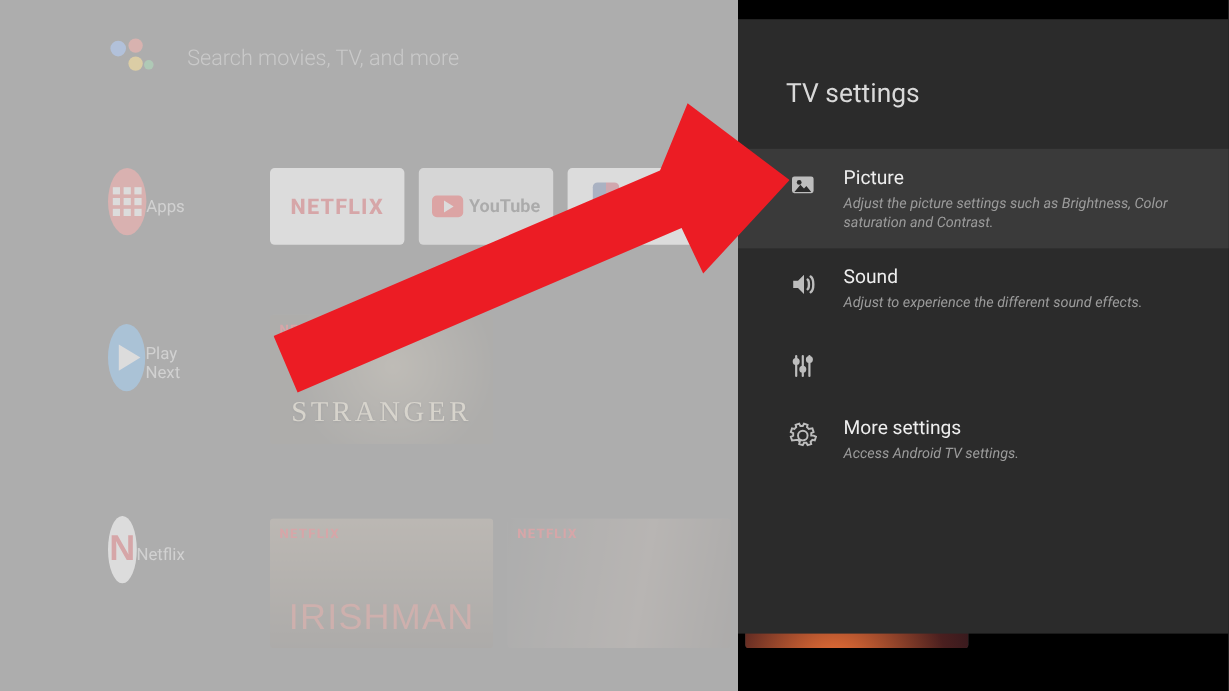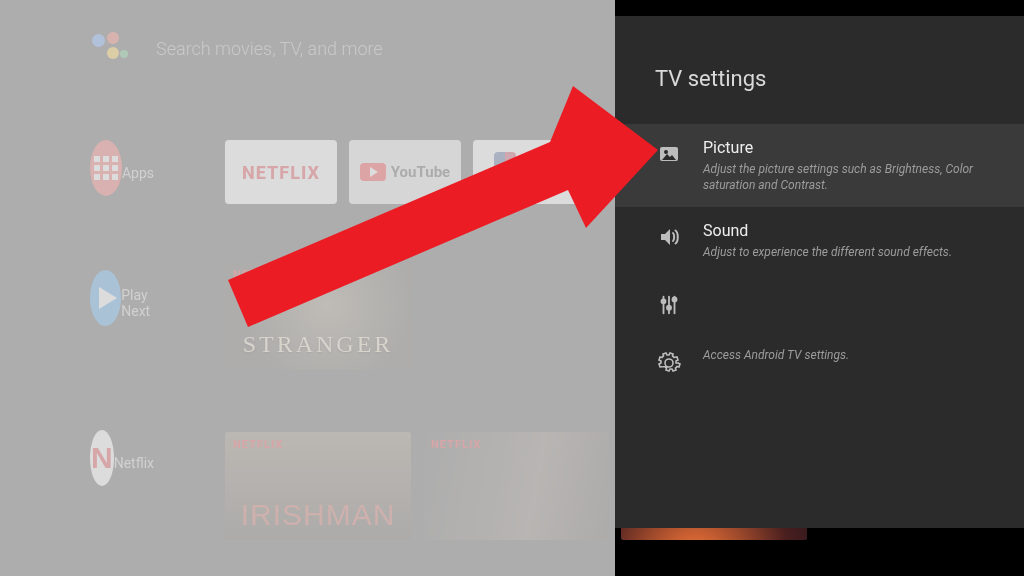--- a/index.html
+++ b/index.html
@@ -227,6 +227,7 @@
           </svg>
       </div>
       <div class="texts">
+        <div class="label">More settings</div>
         <div class="desc">Access Android TV settings.</div>
       </div>
     </div>

